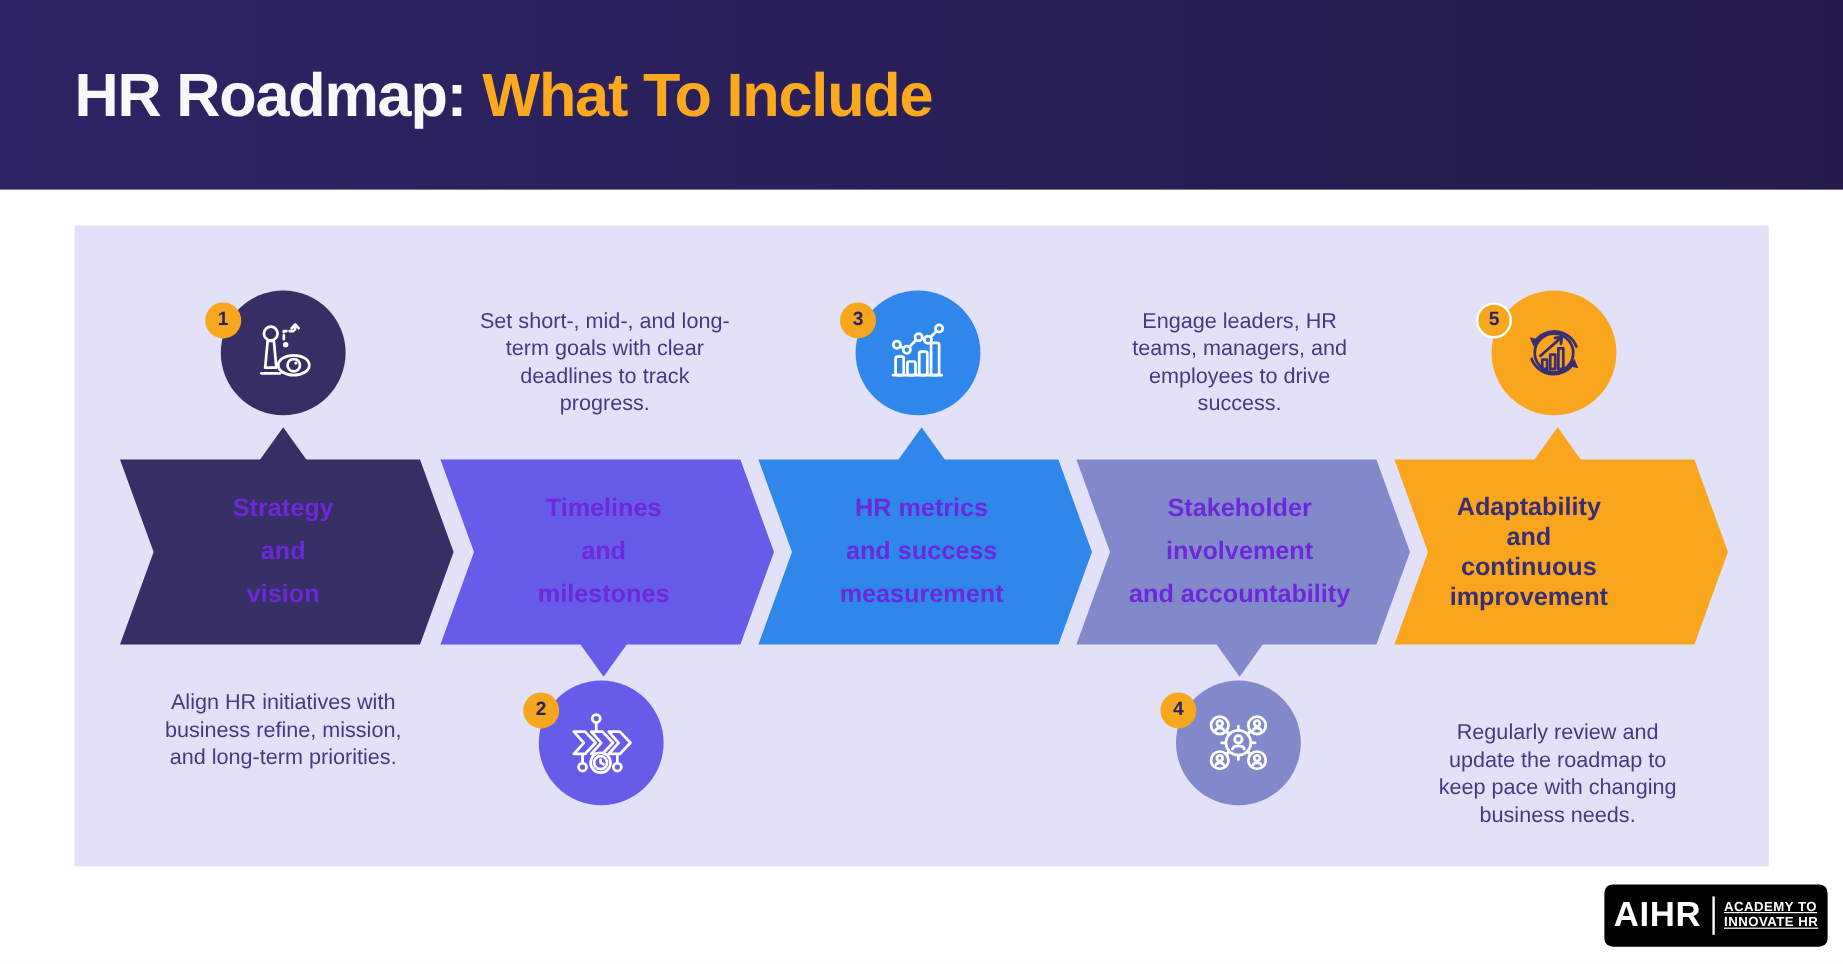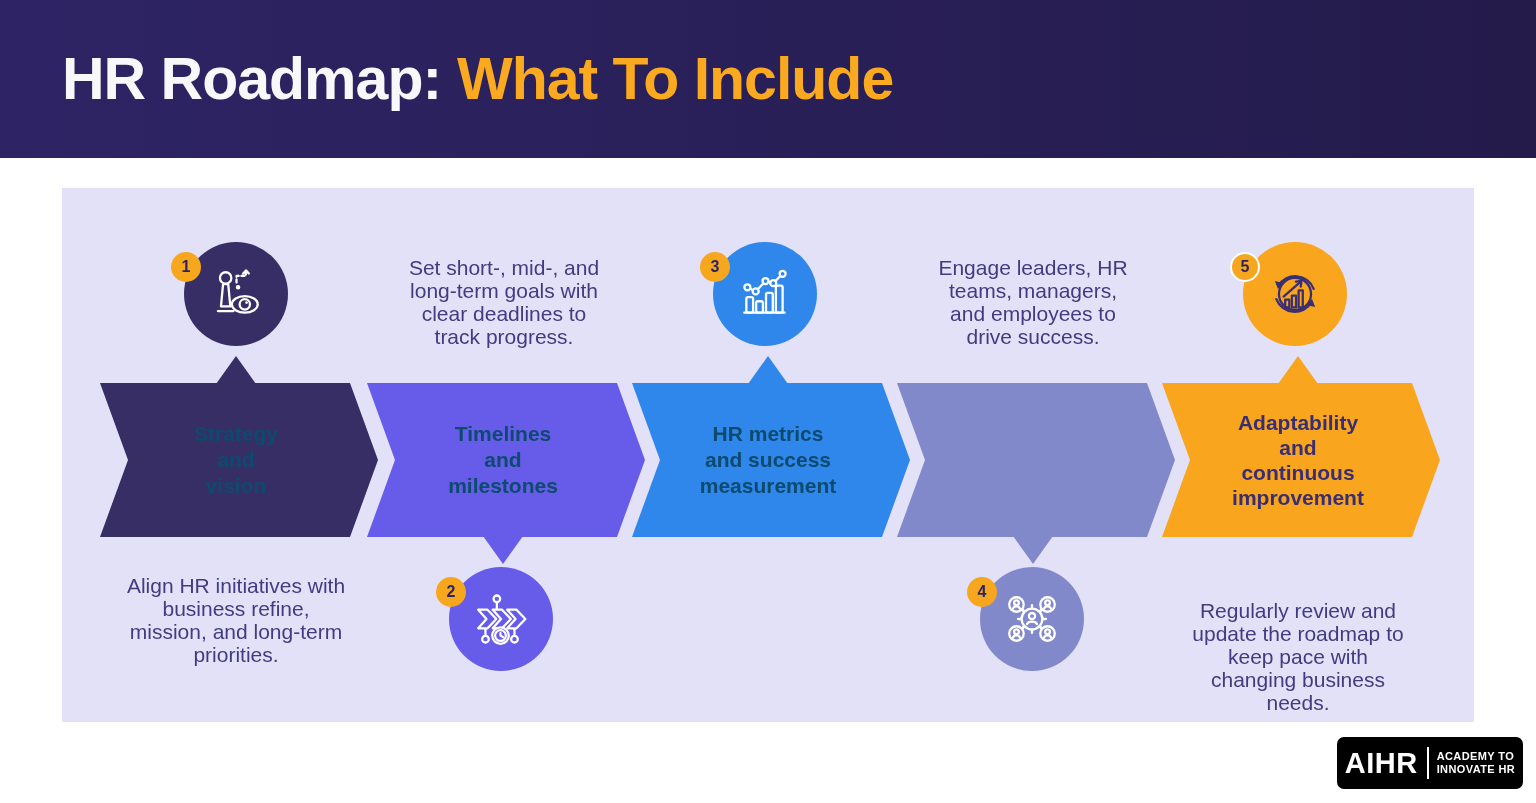--- a/index.html
+++ b/index.html
@@ -10,7 +10,7 @@
   .header { position:absolute; left:0; top:0; width:1536px; height:158px;
     background:linear-gradient(90deg,#2E2465 0%, #241B4B 100%);
     display:flex; align-items:center; }
-  .title { padding-left:62px; font-size:59px; font-weight:800; letter-spacing:-1px; color:#F8F8FA; white-space:nowrap; }
+  .title { padding-left:62px; font-size:51px; font-weight:800; letter-spacing:-1px; color:#F8F8FA; white-space:nowrap; }
   .title .accent { margin-left:0.27em; }
 
   

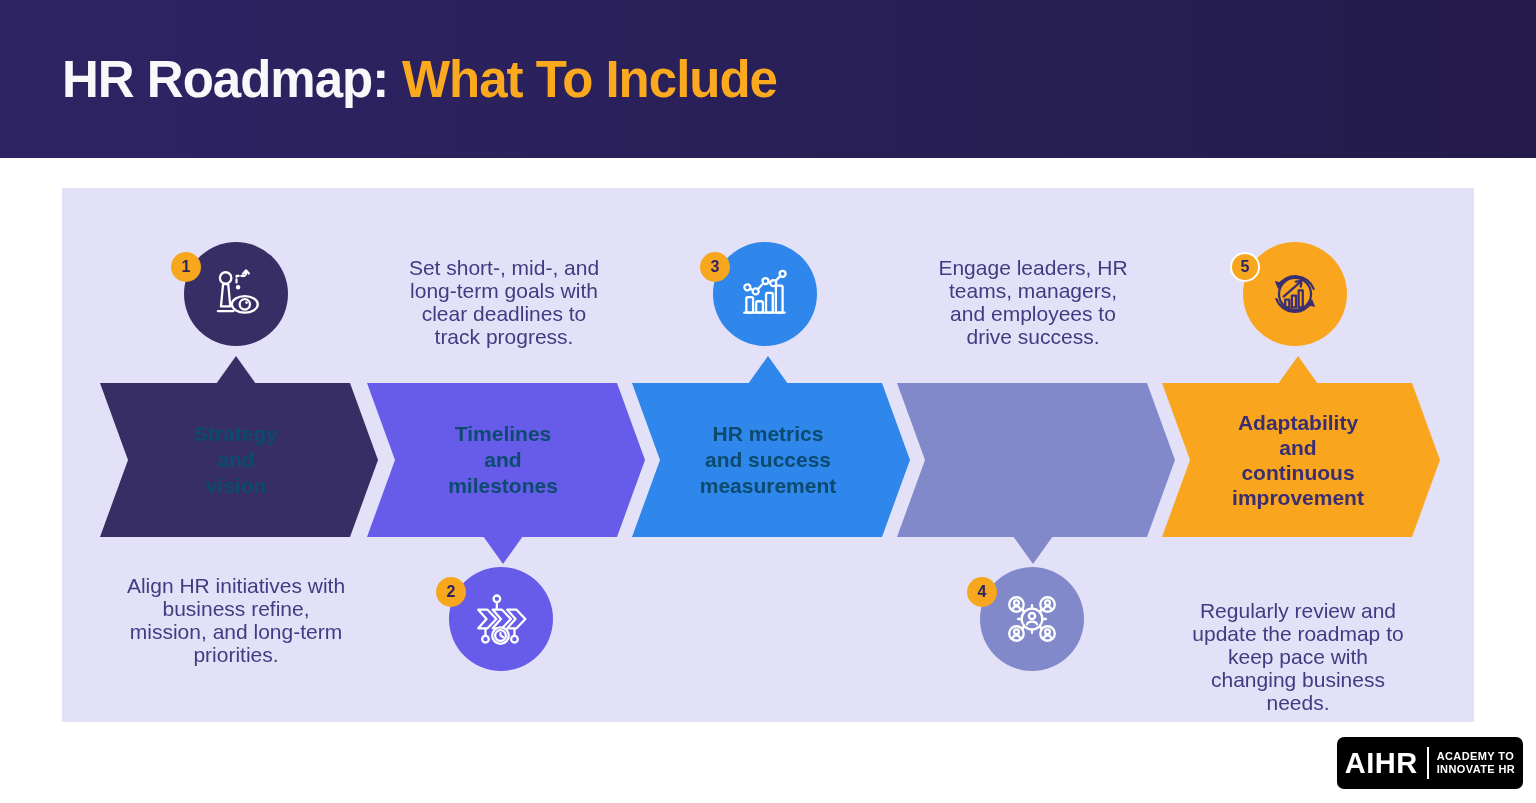--- a/index.html
+++ b/index.html
@@ -21,7 +21,7 @@
     display:flex; align-items:center; justify-content:center; text-align:center;
     font-size:21px; font-weight:700; line-height:26px; color:#0c4a6e; white-space:pre-line; z-index:3; }
 
-  .step-desc { position:absolute; font-size:21px; line-height:23px; font-weight:500;
+  .step-desc { position:absolute; font-size:18px; line-height:23px; font-weight:500;
     color:#413C82; text-align:center; z-index:2; }
 
   .step-circle { position:absolute; width:104px; height:104px; border-radius:50%;

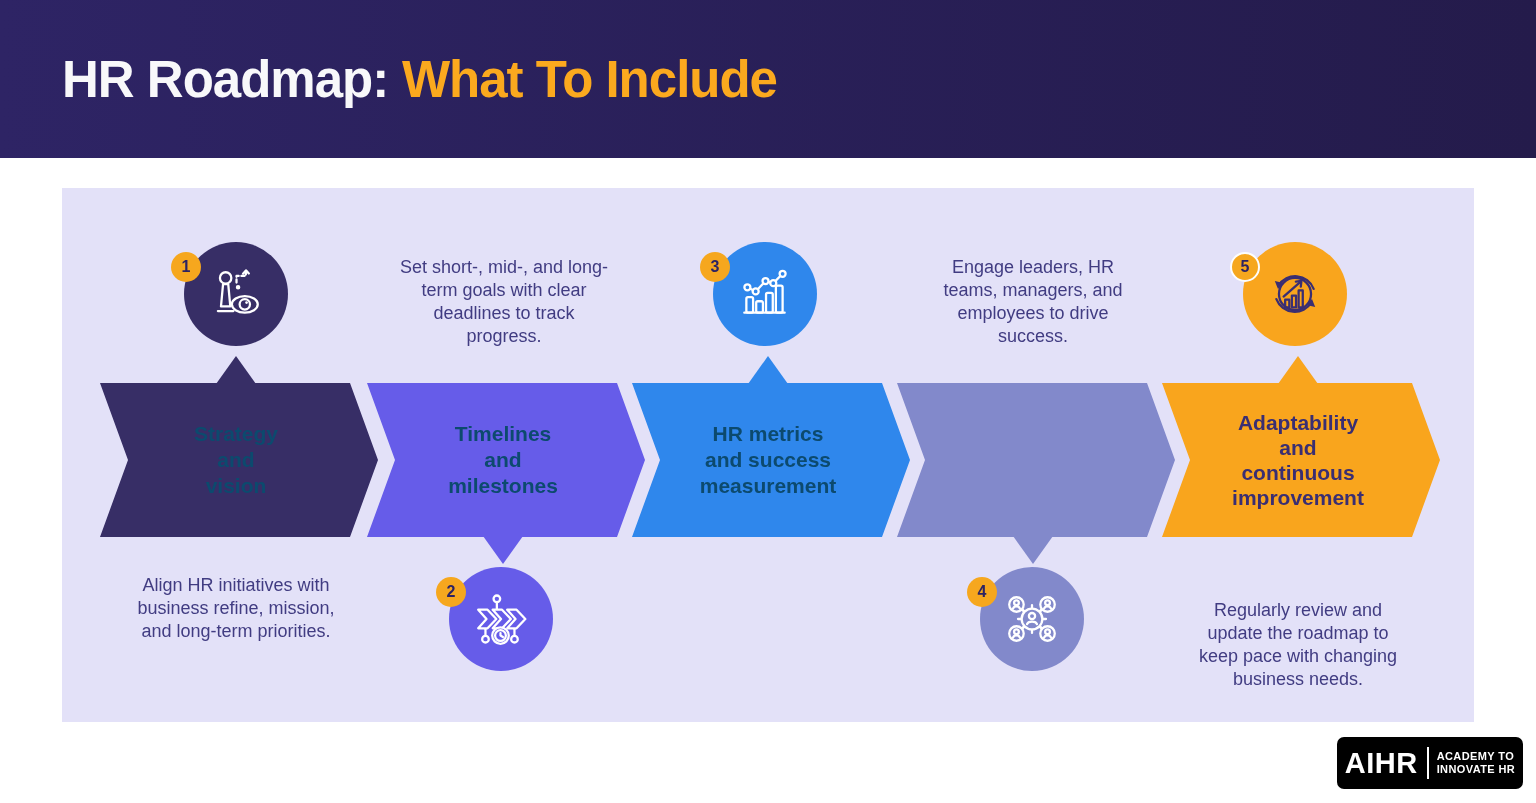--- a/index.html
+++ b/index.html
@@ -19,7 +19,7 @@
 
   .step-label { position:absolute; top:196px; height:152px; width:280px;
     display:flex; align-items:center; justify-content:center; text-align:center;
-    font-size:21px; font-weight:700; line-height:26px; color:#0c4a6e; white-space:pre-line; z-index:3; }
+    font-size:21px; font-weight:700; line-height:36px; color:#6d28d9; white-space:pre-line; z-index:3; }
 
   .step-desc { position:absolute; font-size:18px; line-height:23px; font-weight:500;
     color:#413C82; text-align:center; z-index:2; }

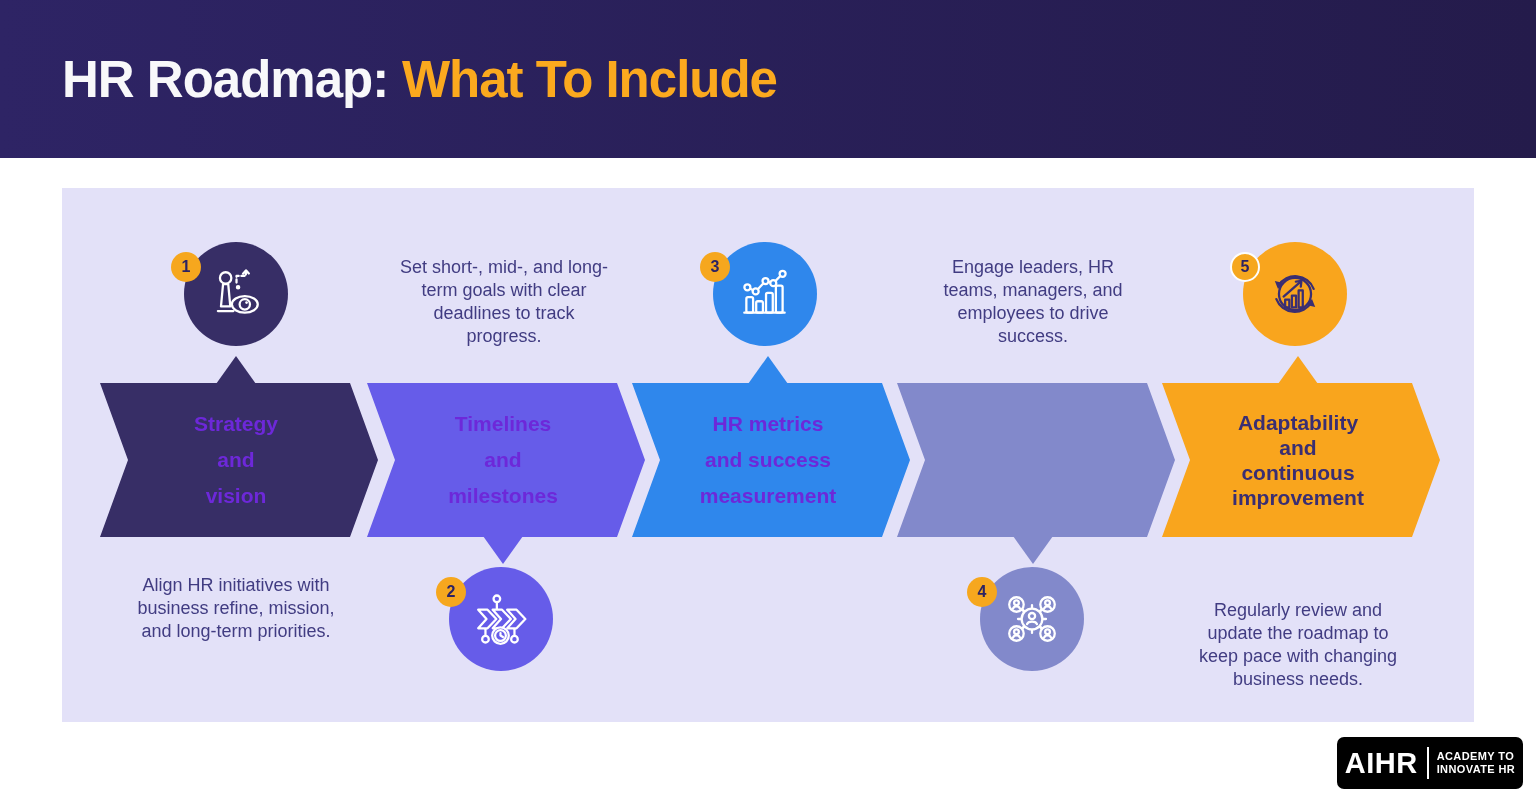--- a/index.html
+++ b/index.html
@@ -80,6 +80,9 @@
     <div class="step-label" style="left:566px;">HR metrics
 and success
 measurement</div>
+    <div class="step-label" style="left:831px;">Stakeholder
+involvement
+and accountability</div>
     <div class="step-label" style="left: 1096px; line-height: 25px; color: rgb(58, 46, 114);">Adaptability
 and
 continuous

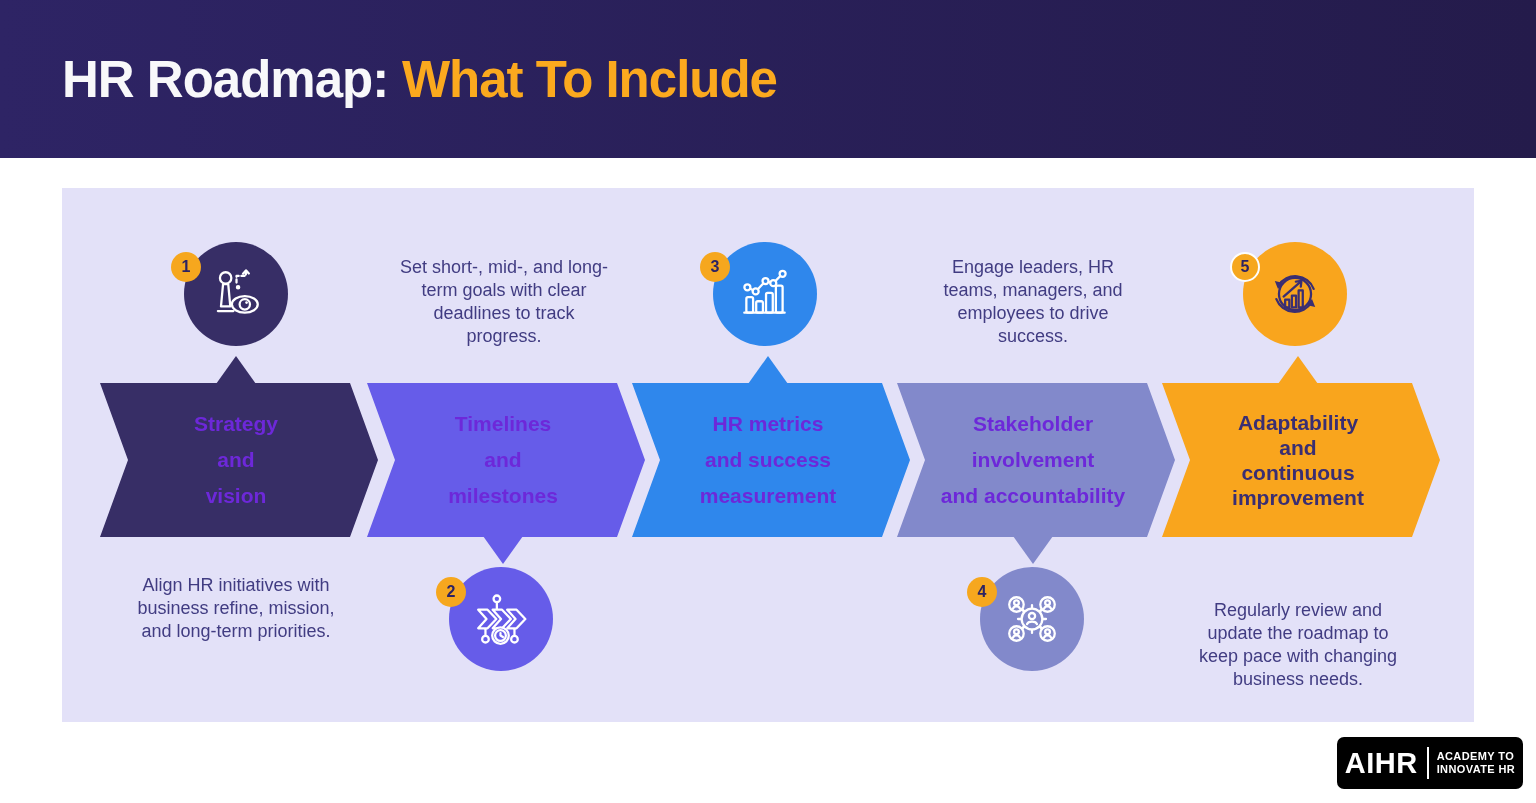--- a/index.html
+++ b/index.html
@@ -83,7 +83,7 @@
     <div class="step-label" style="left:831px;">Stakeholder
 involvement
 and accountability</div>
-    <div class="step-label" style="left: 1096px; line-height: 25px; color: rgb(58, 46, 114);">Adaptability
+    <div class="step-label" style="left: 1072px; line-height: 25px; color: rgb(58, 46, 114);">Adaptability
 and
 continuous
 improvement</div>

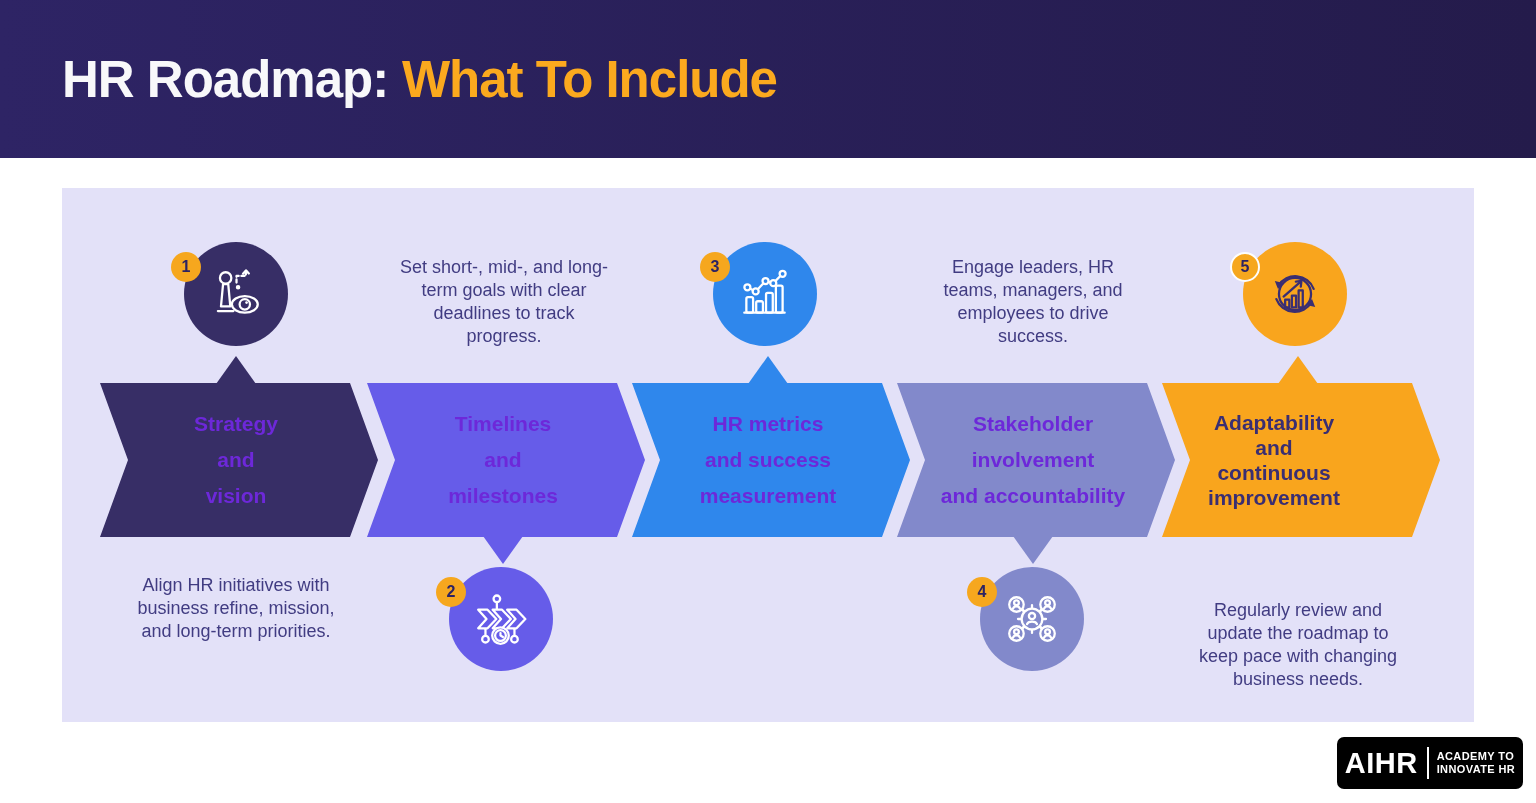--- a/index.html
+++ b/index.html
@@ -40,7 +40,7 @@
   .logo-name { color:#FFFFFF; font-size:29px; font-weight:800; letter-spacing:0.5px; }
   .logo-divider { width:2px; height:32px; background:#FFFFFF; margin:0 8px 0 9px; }
   .logo-tagline { display:flex; flex-direction:column; justify-content:center; }
-  .logo-tagline span { color:#FFFFFF; font-size:11px; line-height:13px; font-weight:800; letter-spacing:0.4px; }
+  .logo-tagline span { color:#FFFFFF; font-size:11px; line-height:13px; font-weight:800; letter-spacing:0.4px;text-decoration:underline; }
 </style>
 </head>
 <body>

